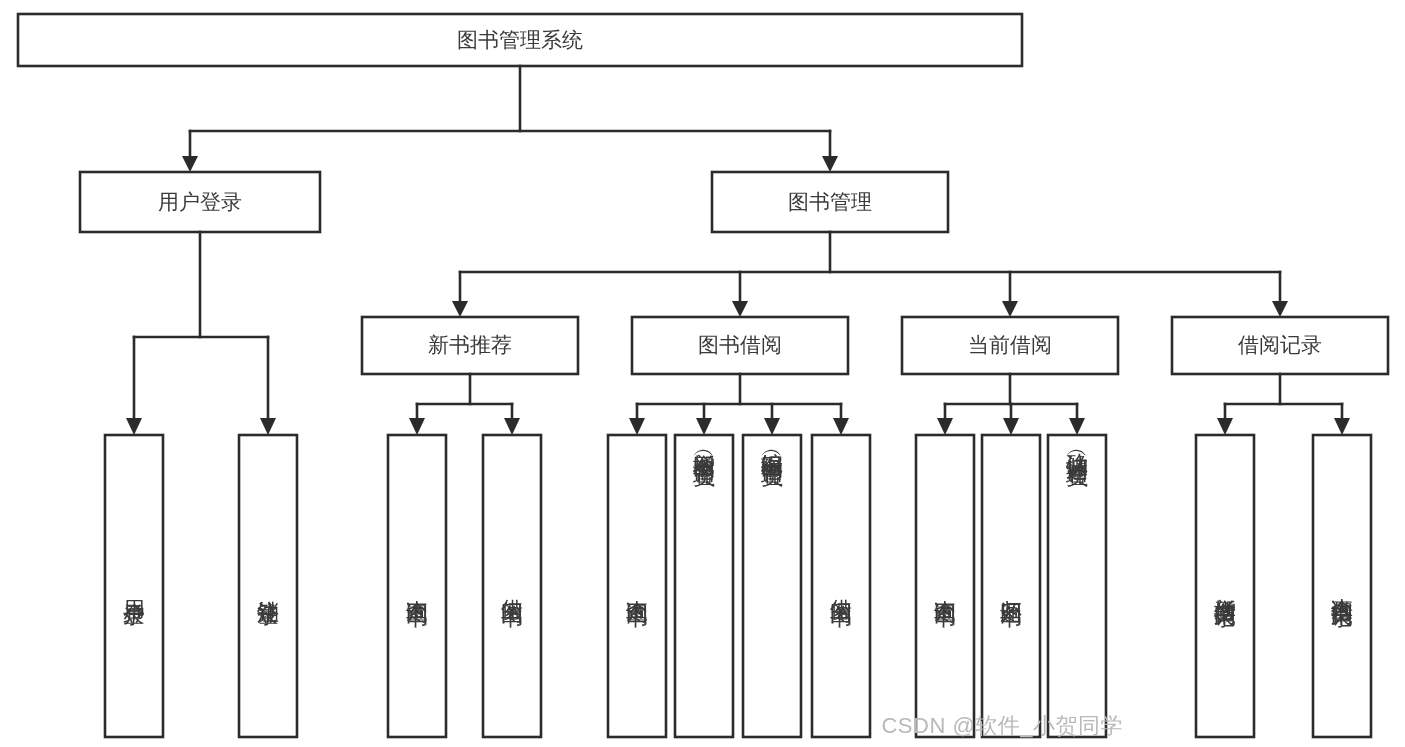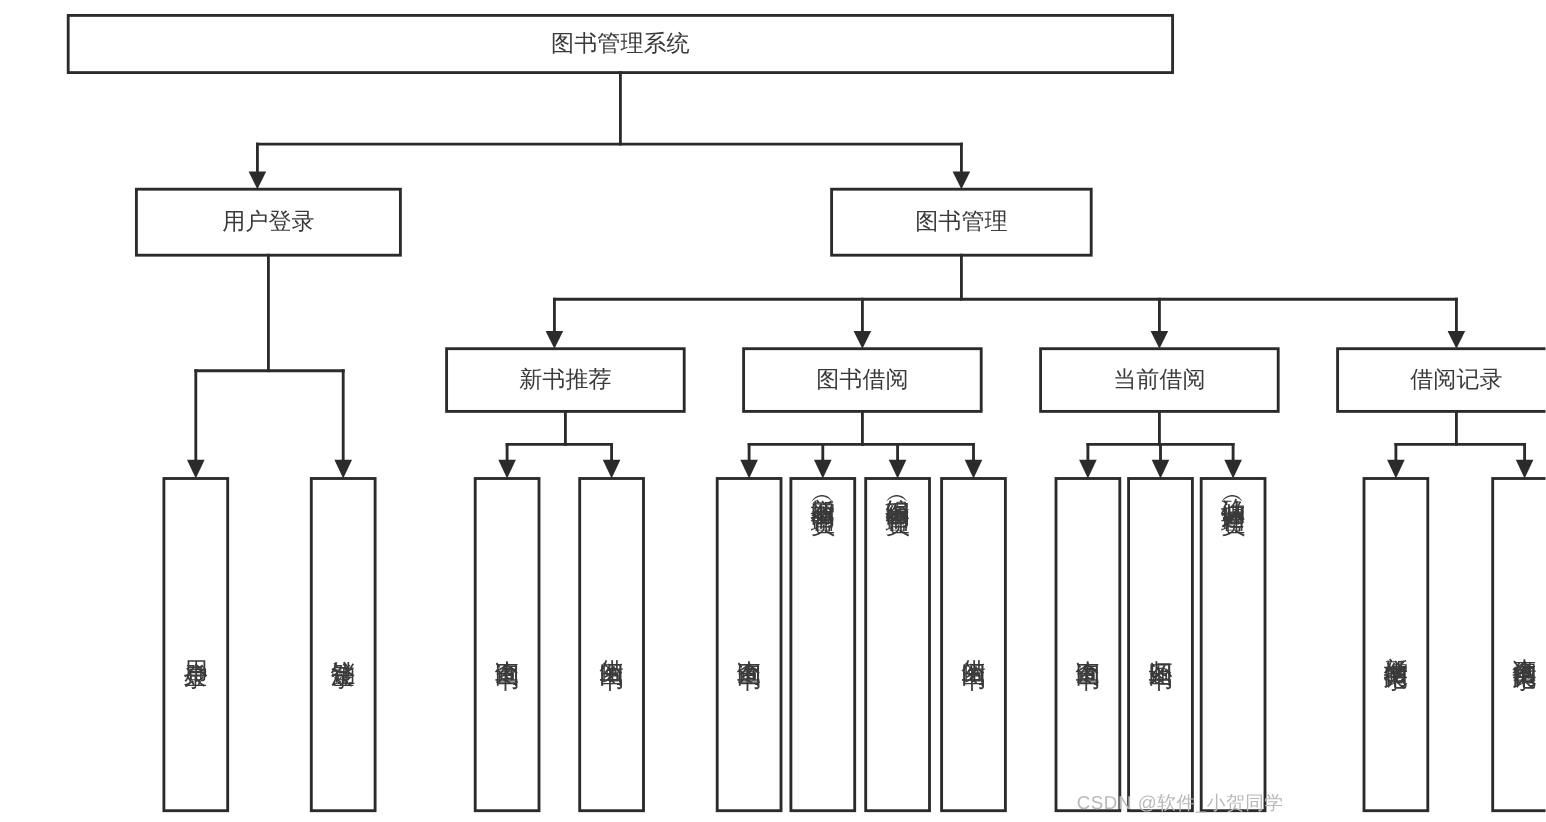--- a/index.html
+++ b/index.html
@@ -20,7 +20,6 @@
     top: 0;
     width: 1131px;
     height: 747px;
-    margin-left: 44px;
   }
   svg#tree-svg {
     position: absolute;

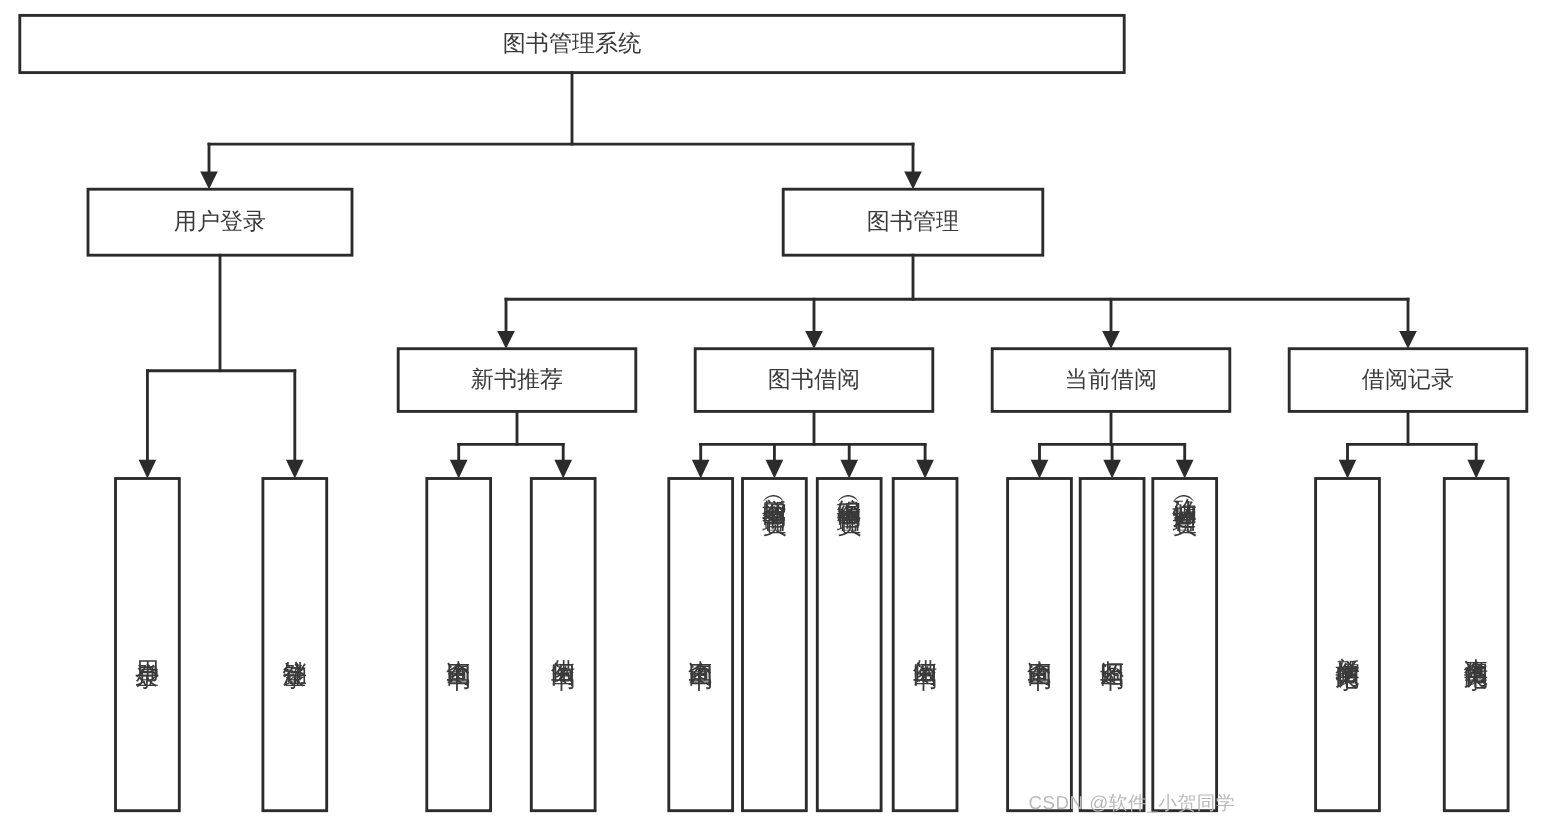--- a/index.html
+++ b/index.html
@@ -74,7 +74,7 @@
     right: 8px;
     bottom: 6px;
     font-family: "Liberation Sans", "DejaVu Sans", sans-serif;
-    font-size: 17px;
+    font-size: 22px;
     color: #b9b9b9;
     white-space: nowrap;
     letter-spacing: 0.5px;

